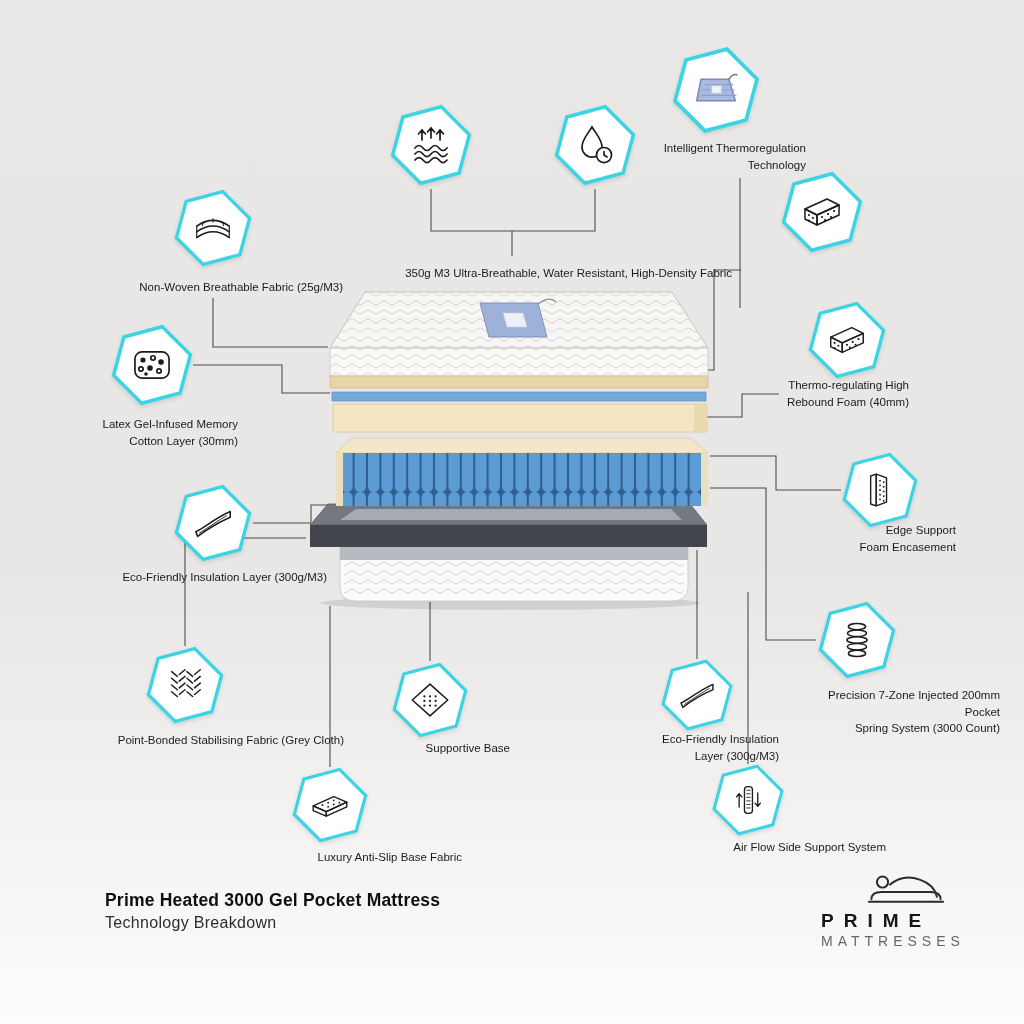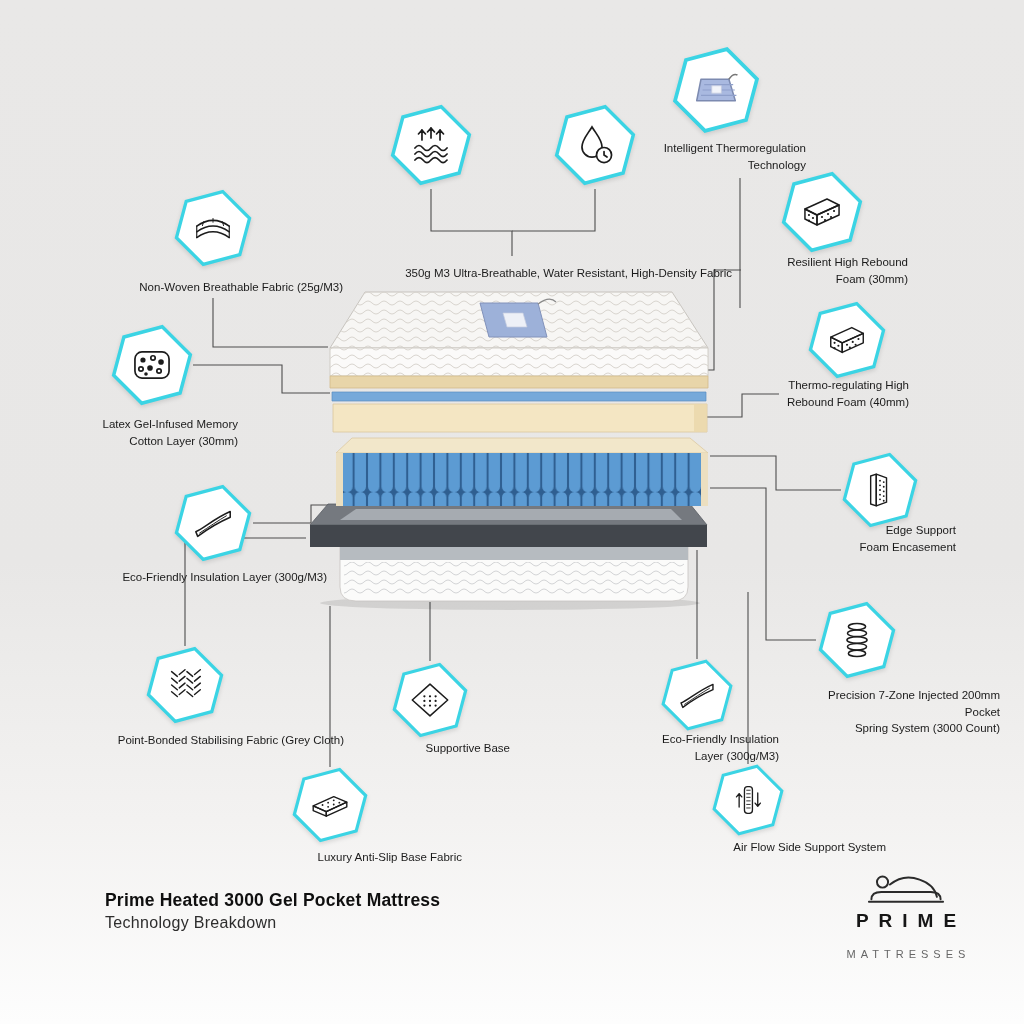--- a/index.html
+++ b/index.html
@@ -386,8 +386,6 @@
 Cotton Layer (30mm)</div>
   <div class="lbl" style="left:197px;top:577px;width:260px">Eco-Friendly Insulation Layer (300g/M3)</div>
   <div class="lbl" style="left:204px;top:740px;width:280px">Point-Bonded Stabilising Fabric (Grey Cloth)</div>
-  <div class="lbl" style="left:823px;top:271px;width:170px">Resilient High Rebound
-Foam (30mm)</div>
   <div class="lbl" style="left:819px;top:394px;width:180px">Thermo-regulating High
 Rebound Foam (40mm)</div>
   <div class="lbl" style="left:881px;top:539px;width:150px">Edge Support

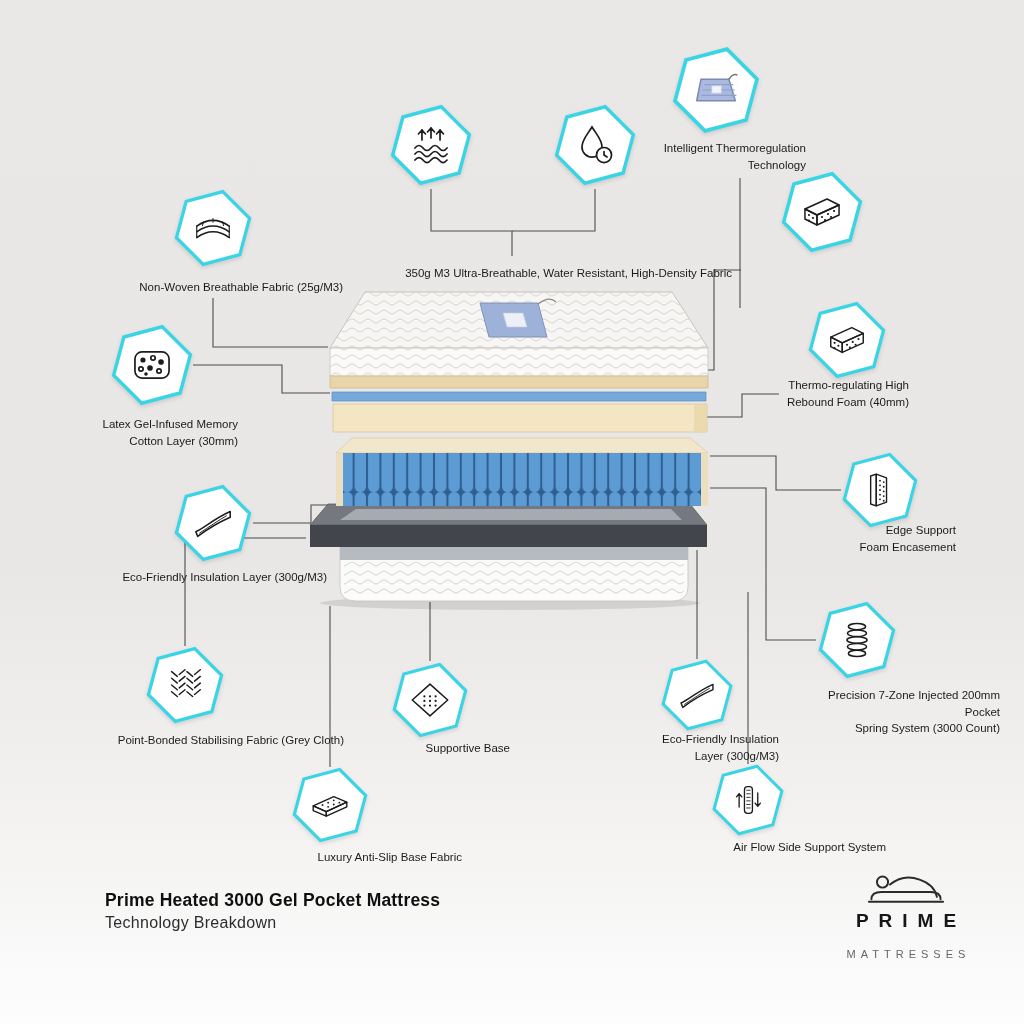--- a/index.html
+++ b/index.html
@@ -22,7 +22,7 @@
   .footer{position:absolute;left:105px;top:890px;}
   .title{font-size:17.5px;font-weight:bold;color:#0f0f0f;letter-spacing:.2px;}
   .subtitle{font-size:16px;color:#2d2d2d;margin-top:3px;letter-spacing:.3px;}
-  .brand{position:absolute;left:821px;top:866px;width:170px;text-align:center;}
+  .brand{position:absolute;left:821px;top:866px;width:170px;}
   .brand .logo-icon{width:82px;height:42px;display:block;margin:0 auto;}
   .brand-name{font-size:19px;font-weight:600;letter-spacing:10px;margin-right:-10px;color:#161616;margin-top:2px;}
   .brand-sub{font-size:11px;letter-spacing:5px;margin-right:-5px;color:#666;margin-top:16px;}

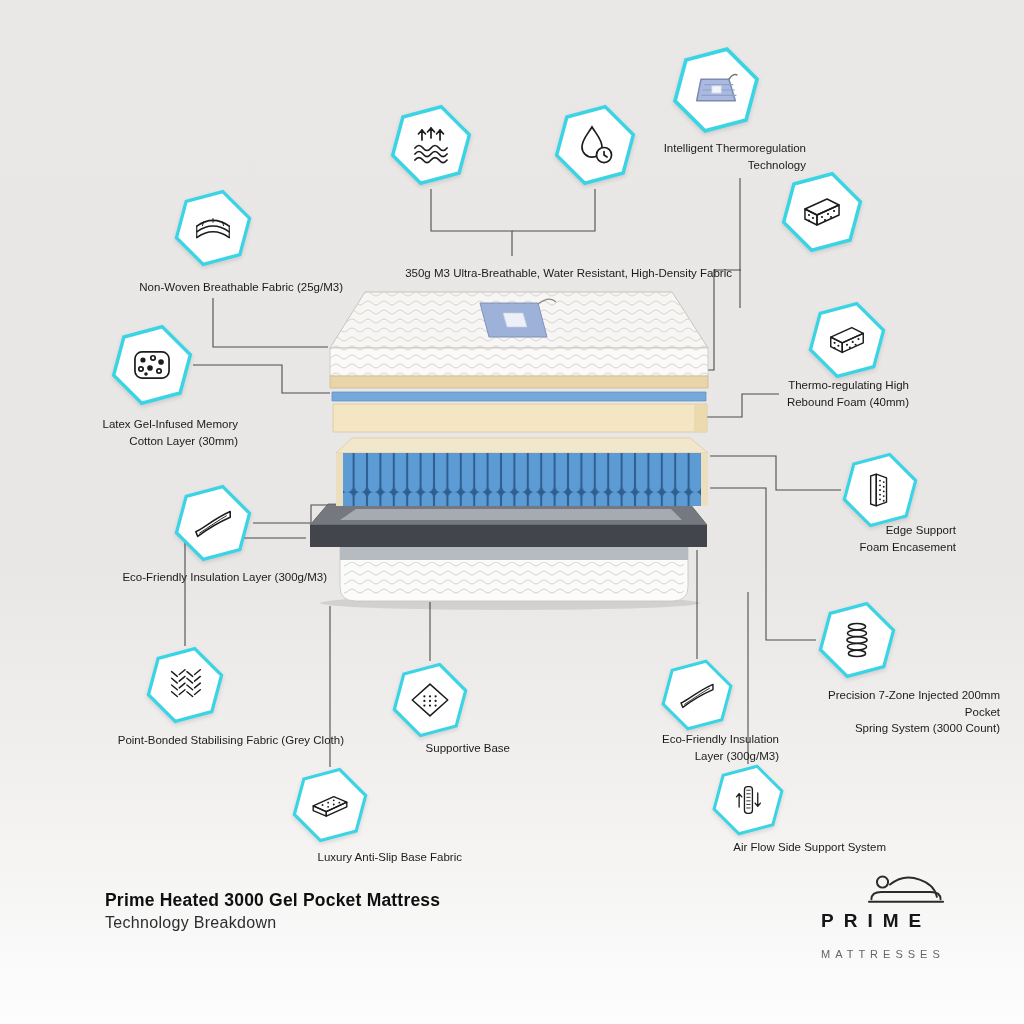--- a/index.html
+++ b/index.html
@@ -25,7 +25,7 @@
   .brand{position:absolute;left:821px;top:866px;width:170px;}
   .brand .logo-icon{width:82px;height:42px;display:block;margin:0 auto;}
   .brand-name{font-size:19px;font-weight:600;letter-spacing:10px;margin-right:-10px;color:#161616;margin-top:2px;}
-  .brand-sub{font-size:11px;letter-spacing:5px;margin-right:-5px;color:#666;margin-top:16px;}
+  .brand-sub{font-size:14px;letter-spacing:5px;margin-right:-5px;color:#666;margin-top:1px;}
   .defs-holder{position:absolute;width:0;height:0;overflow:hidden;}
 </style>
 </head>

